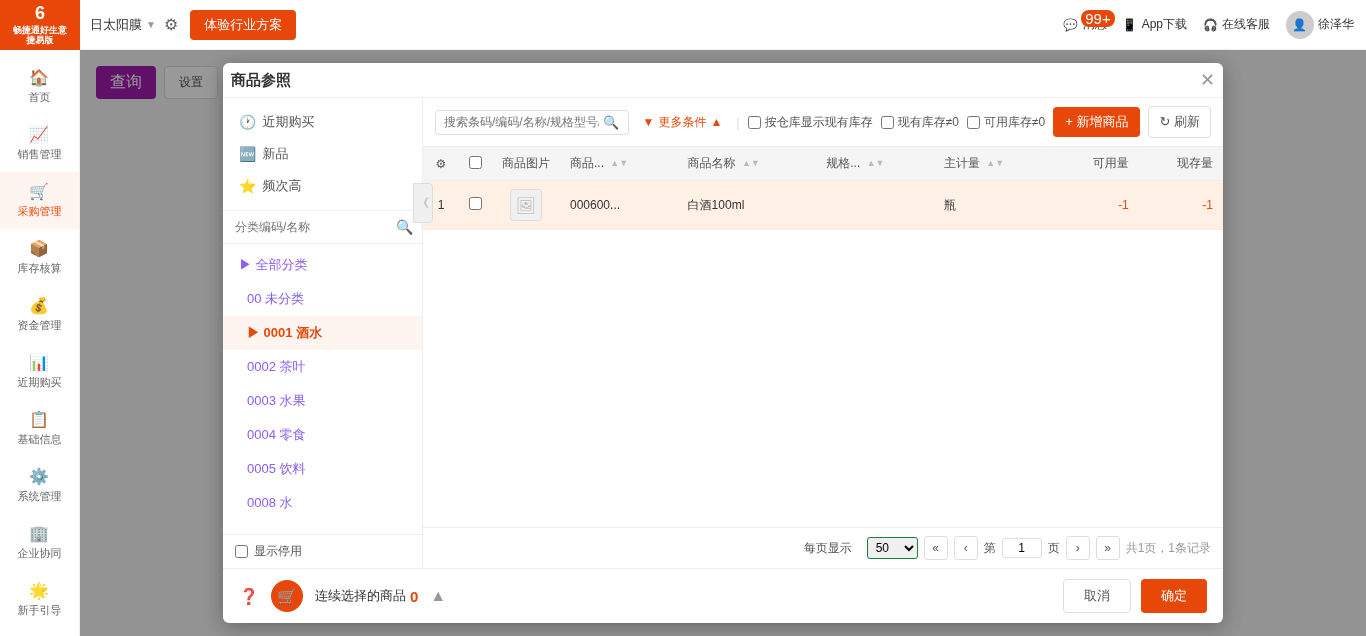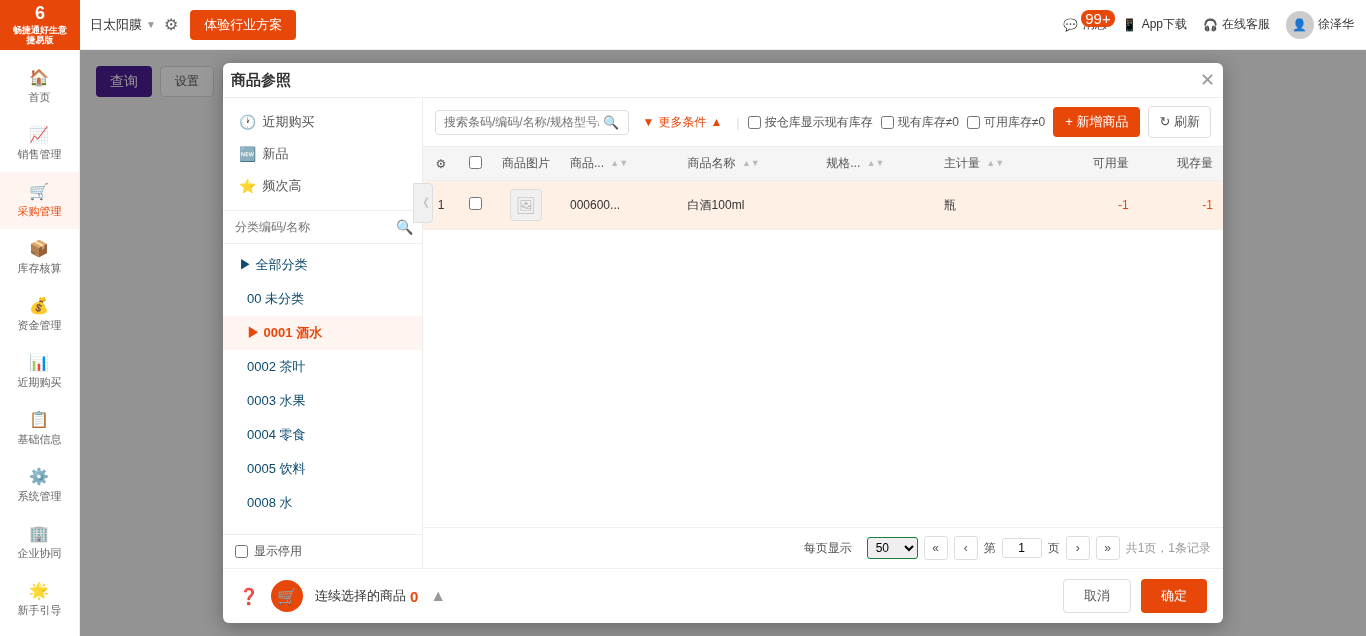--- a/index.html
+++ b/index.html
@@ -592,7 +592,7 @@
 
     <div class="behind-content">
       <div style="display:flex; gap:8px; margin-bottom:8px;">
-        <button style="background:#4c1d95;color:#fff;border:none;border-radius:4px;padding:6px 14px;font-size:14px;">查询</button>
+        <button style="background:#a21caf;color:#fff;border:none;border-radius:4px;padding:6px 14px;font-size:16px;">查询</button>
         <button style="background:#fff;color:#555;border:1px solid #ddd;border-radius:4px;padding:6px 14px;font-size:12px;">设置</button>
         <button style="background:#fff;color:#555;border:1px solid #ddd;border-radius:4px;padding:6px 14px;font-size:12px;">↻ 刷新</button>
       </div>

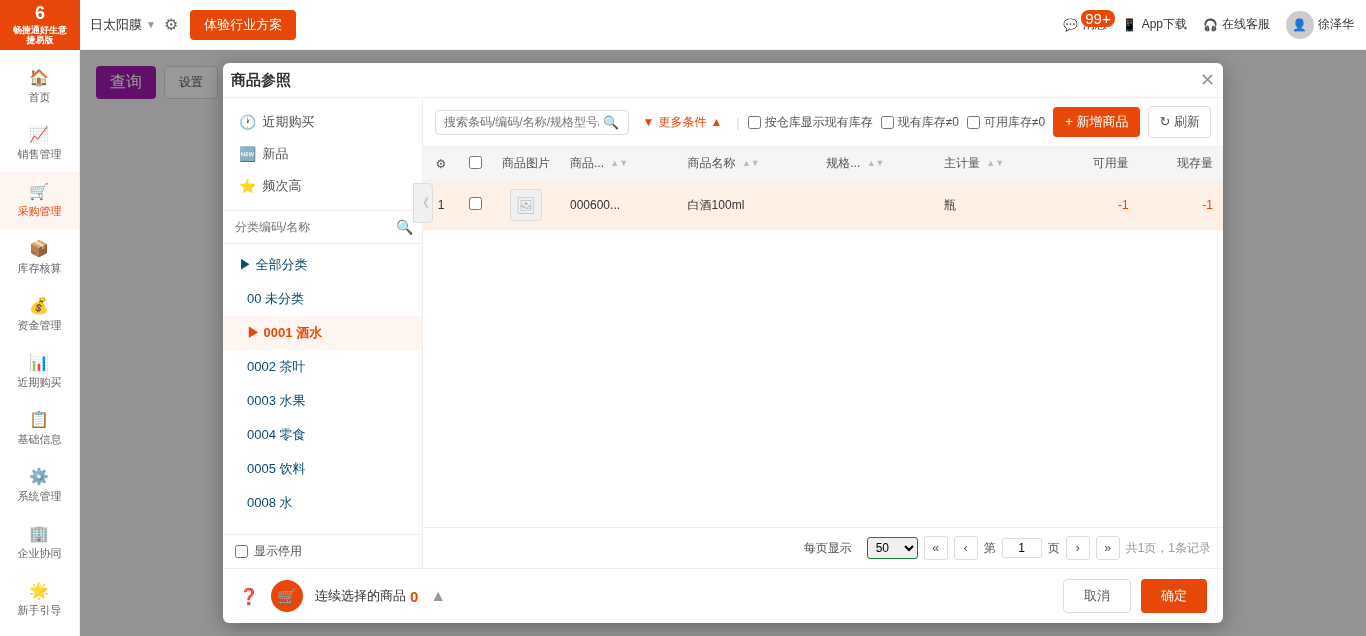--- a/index.html
+++ b/index.html
@@ -237,7 +237,7 @@
       padding: 8px 16px;
       cursor: pointer;
       font-size: 13px;
-      color: #0c4a6e;
+      color: #8b5cf6;
       display: flex;
       align-items: center;
       gap: 6px;

